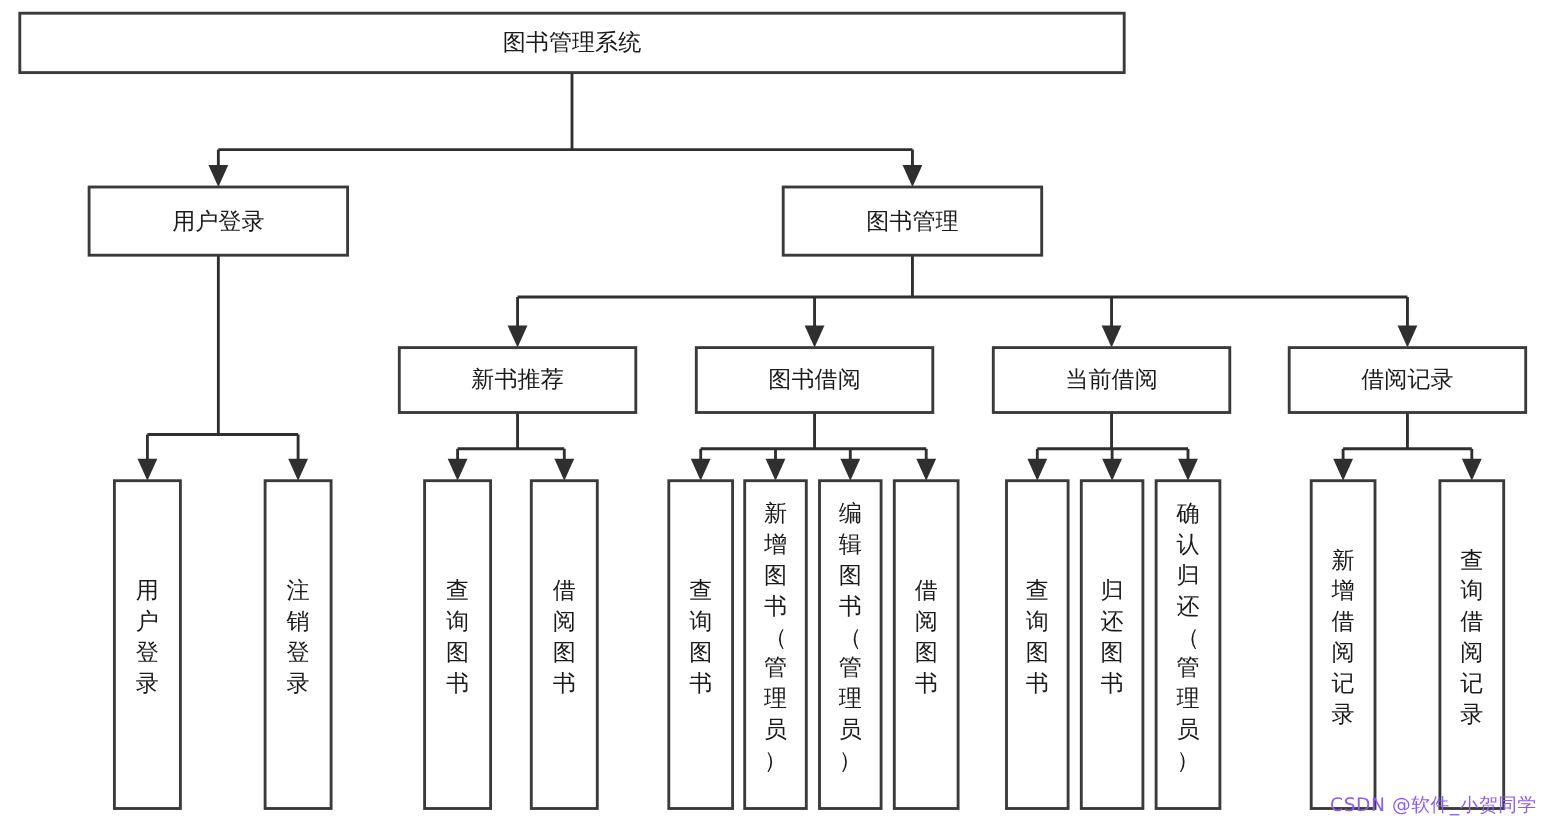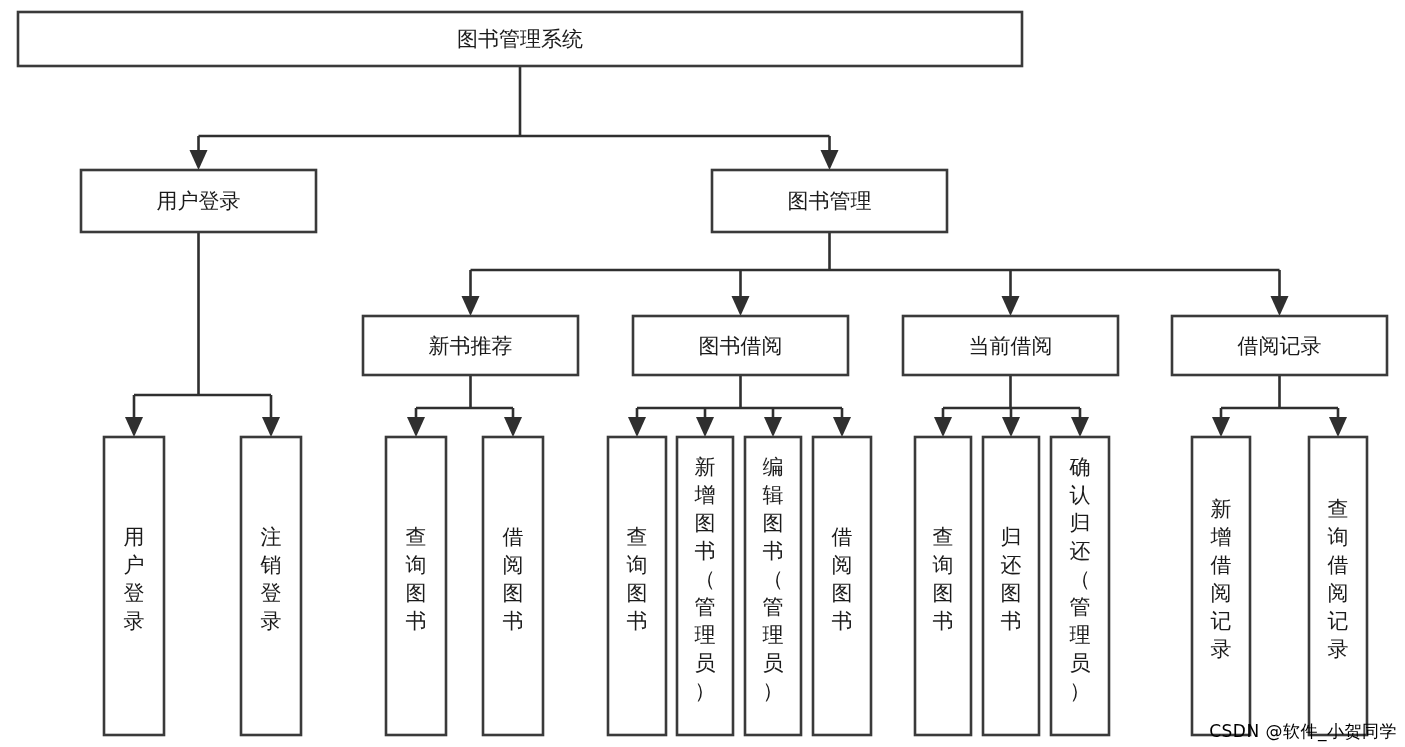--- a/index.html
+++ b/index.html
@@ -61,7 +61,7 @@
     bottom: 4px;
     font-family: "DejaVu Sans", "Liberation Sans", sans-serif;
     font-size: 17px;
-    color: #000000;
+    color: #8b5cf6;
     letter-spacing: 0.5px;
     user-select: none;
     pointer-events: none;

